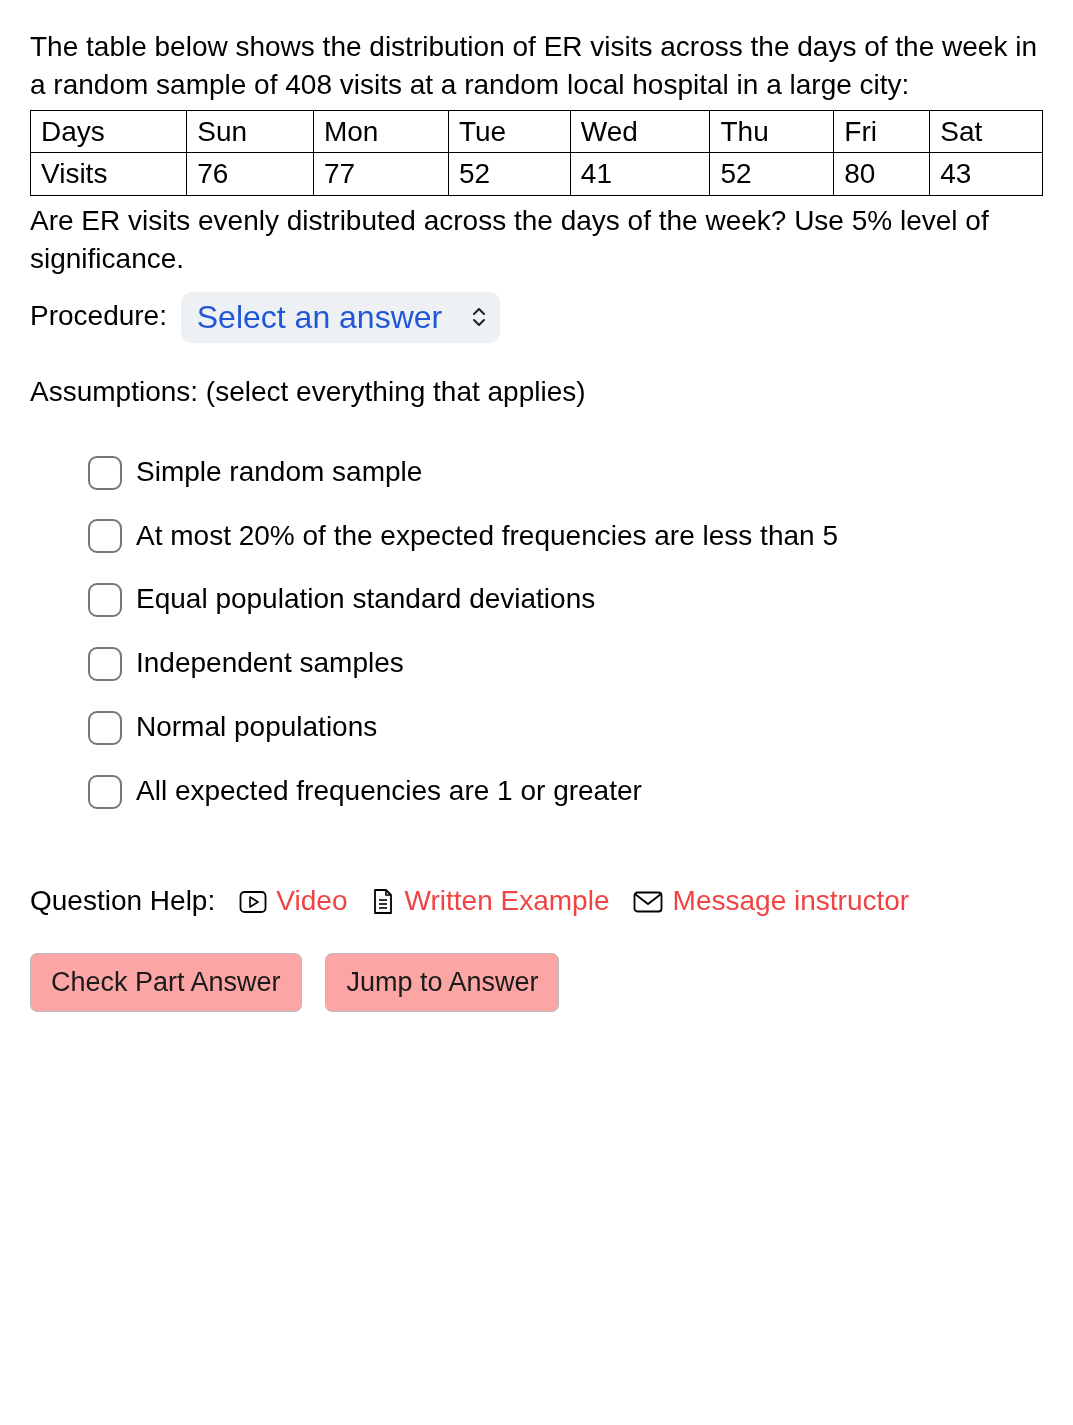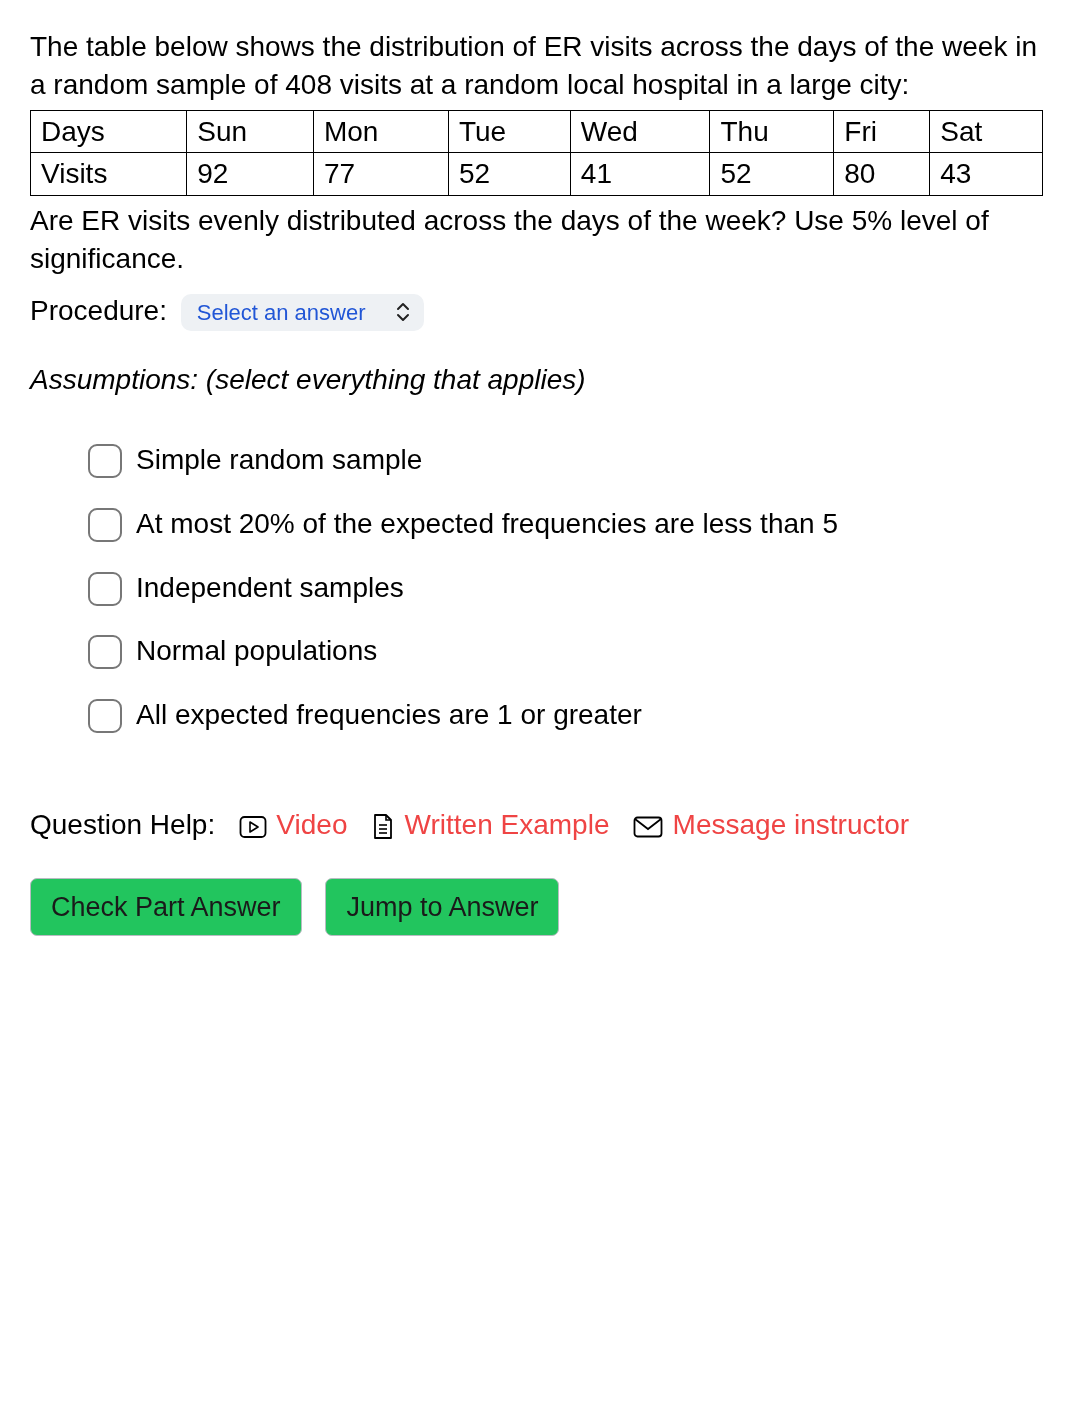--- a/index.html
+++ b/index.html
@@ -100,7 +100,7 @@
   </tr>
   <tr>
     <td>Visits</td>
-    <td>92</td>
+    <td>76</td>
     <td>77</td>
     <td>52</td>
     <td>41</td>

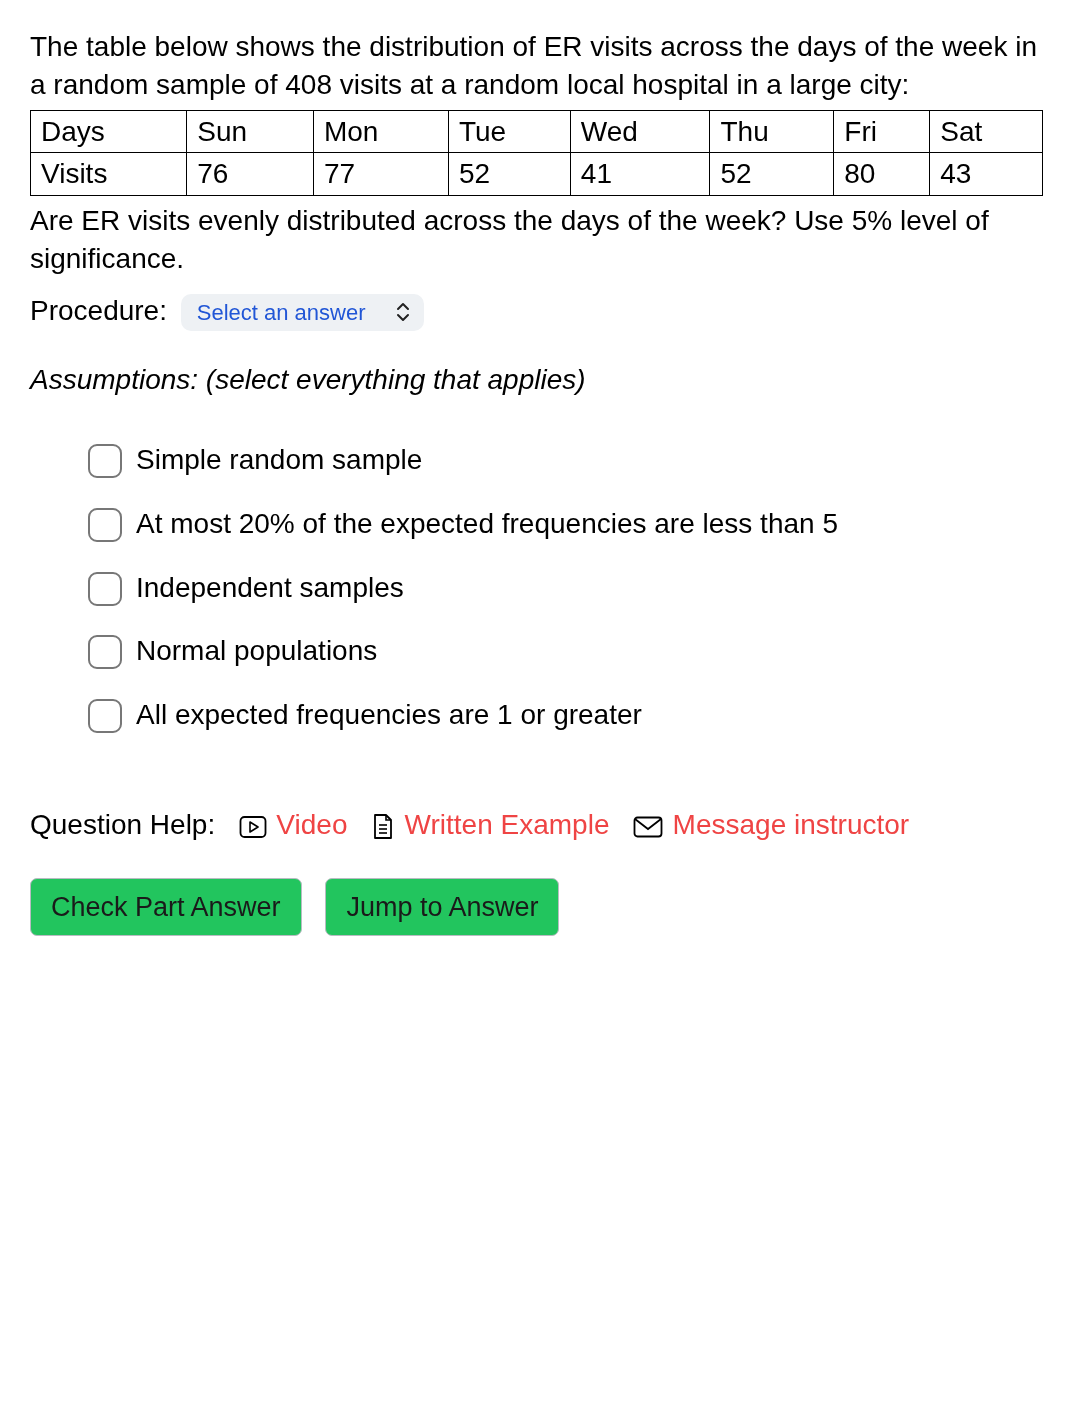--- a/index.html
+++ b/index.html
@@ -31,7 +31,7 @@
     align-items: center;
     background: #eef1f4;
     color: #2156d6;
-    font-size: 22px;
+    font-size: 32px;
     padding: 4px 14px 4px 16px;
     border-radius: 10px;
     vertical-align: middle;

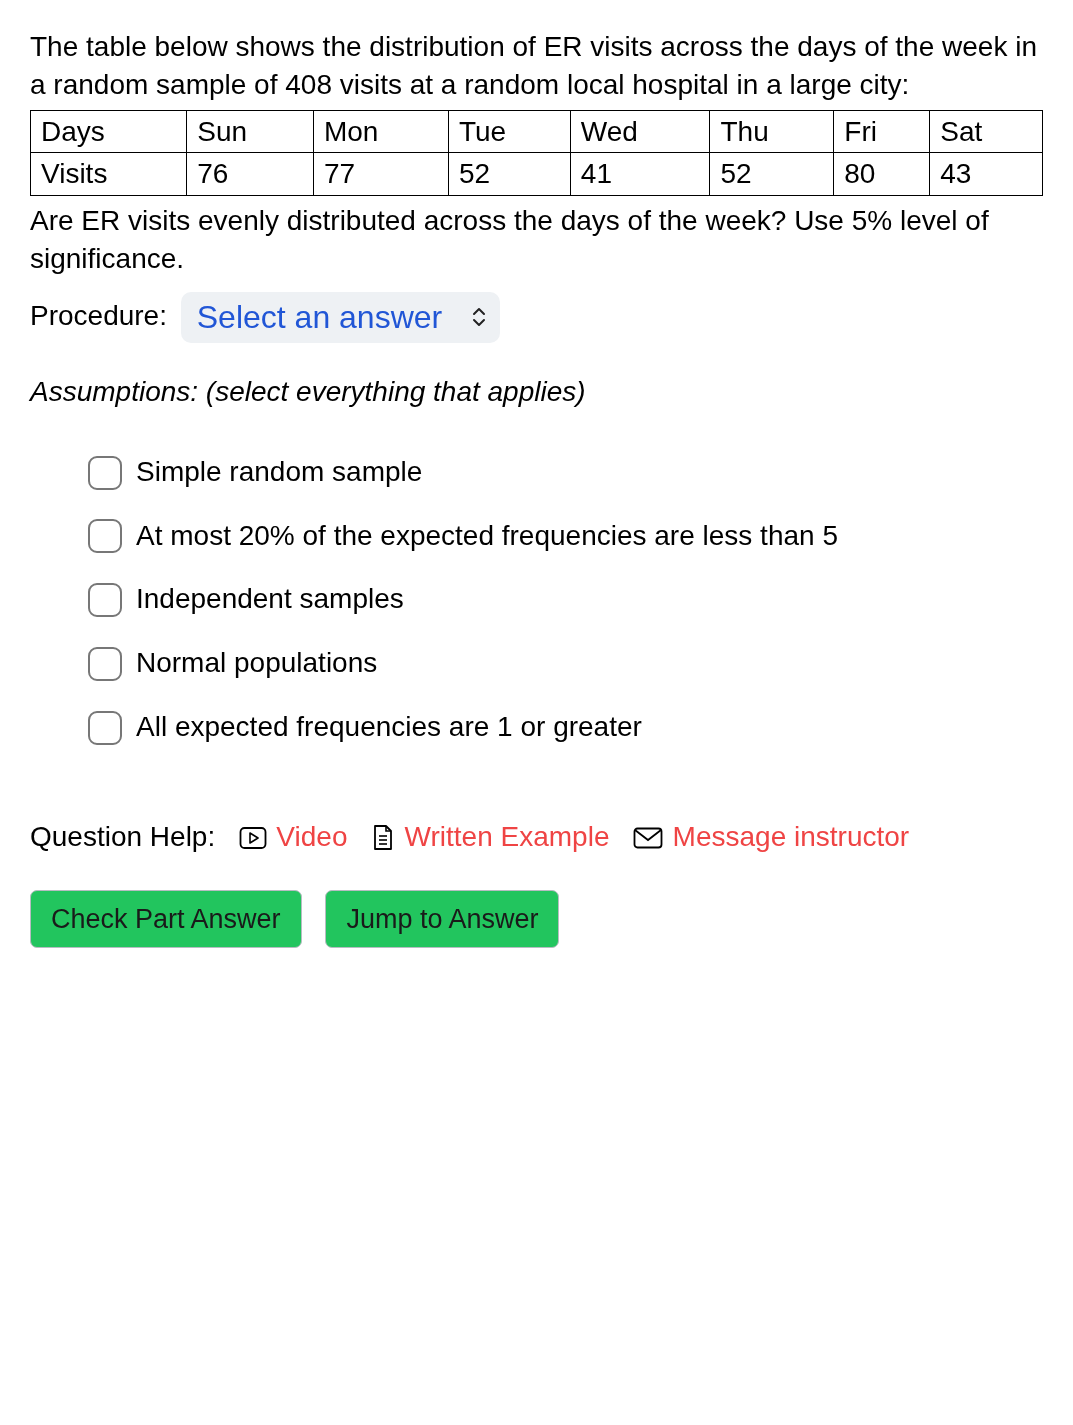--- a/index.html
+++ b/index.html
@@ -126,7 +126,7 @@
   </span>
 </p>
 
-<p style="margin-top:30px;font-style:italic;">Assumptions: (select everything that applies)</p>
+<p style="margin-top:30px;">Assumptions: (select everything that applies)</p>
 
 <div class="assump-list">
   <div class="assump-item">

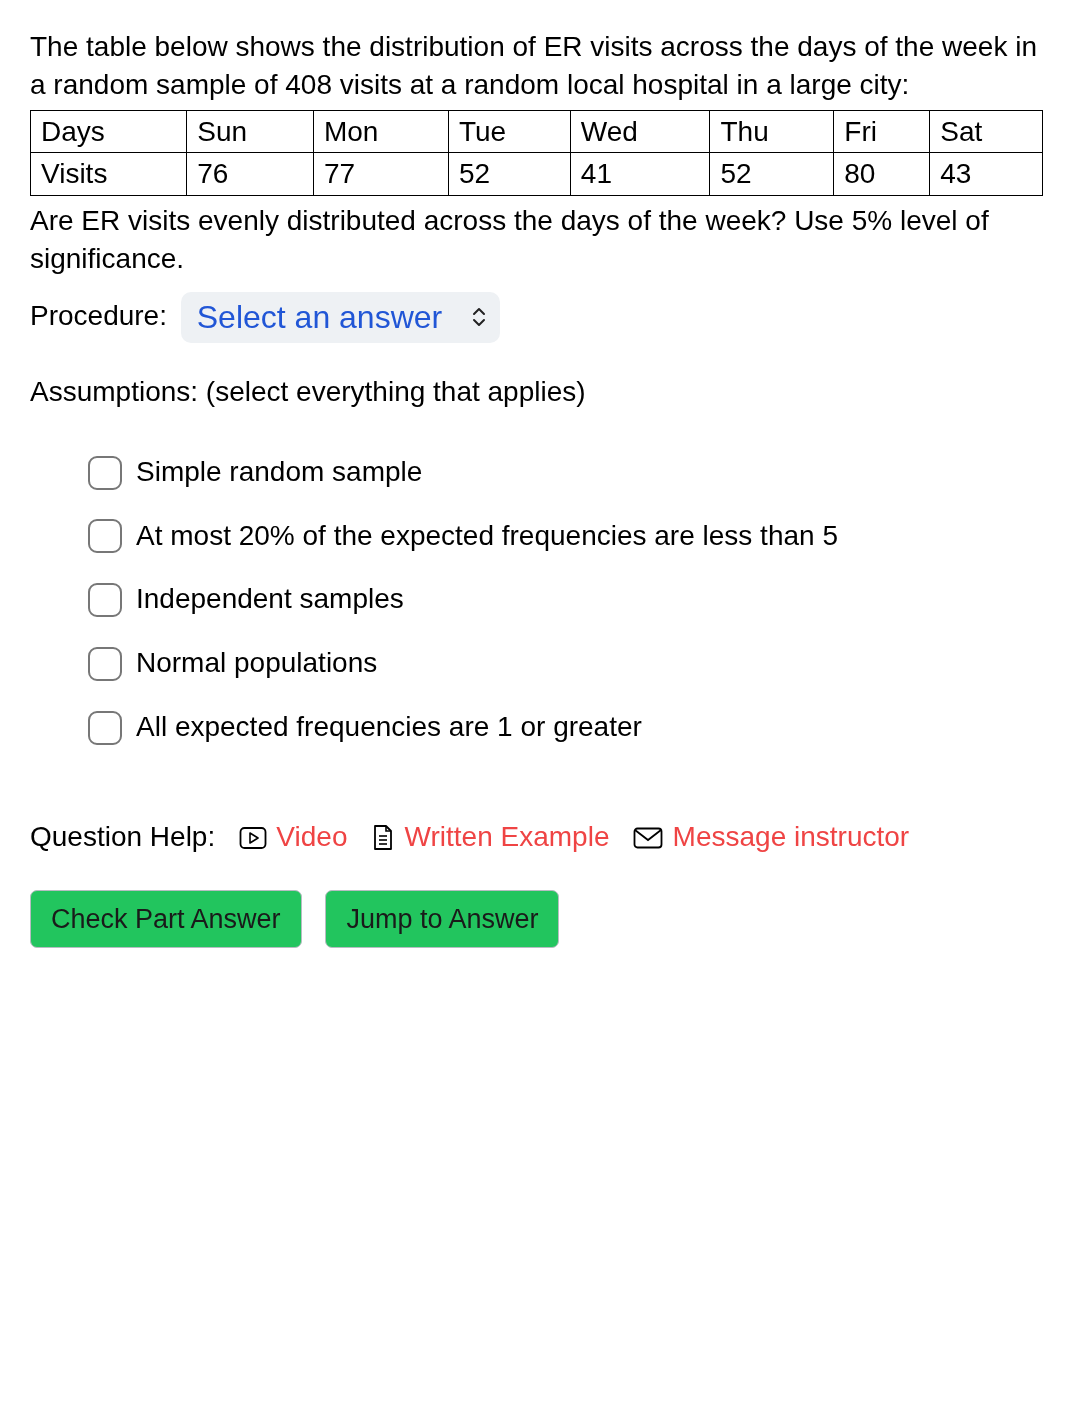--- a/index.html
+++ b/index.html
@@ -139,6 +139,10 @@
   </div>
   <div class="assump-item">
     <span class="cb"></span>
+    <span>Equal population standard deviations</span>
+  </div>
+  <div class="assump-item">
+    <span class="cb"></span>
     <span>Independent samples</span>
   </div>
   <div class="assump-item">

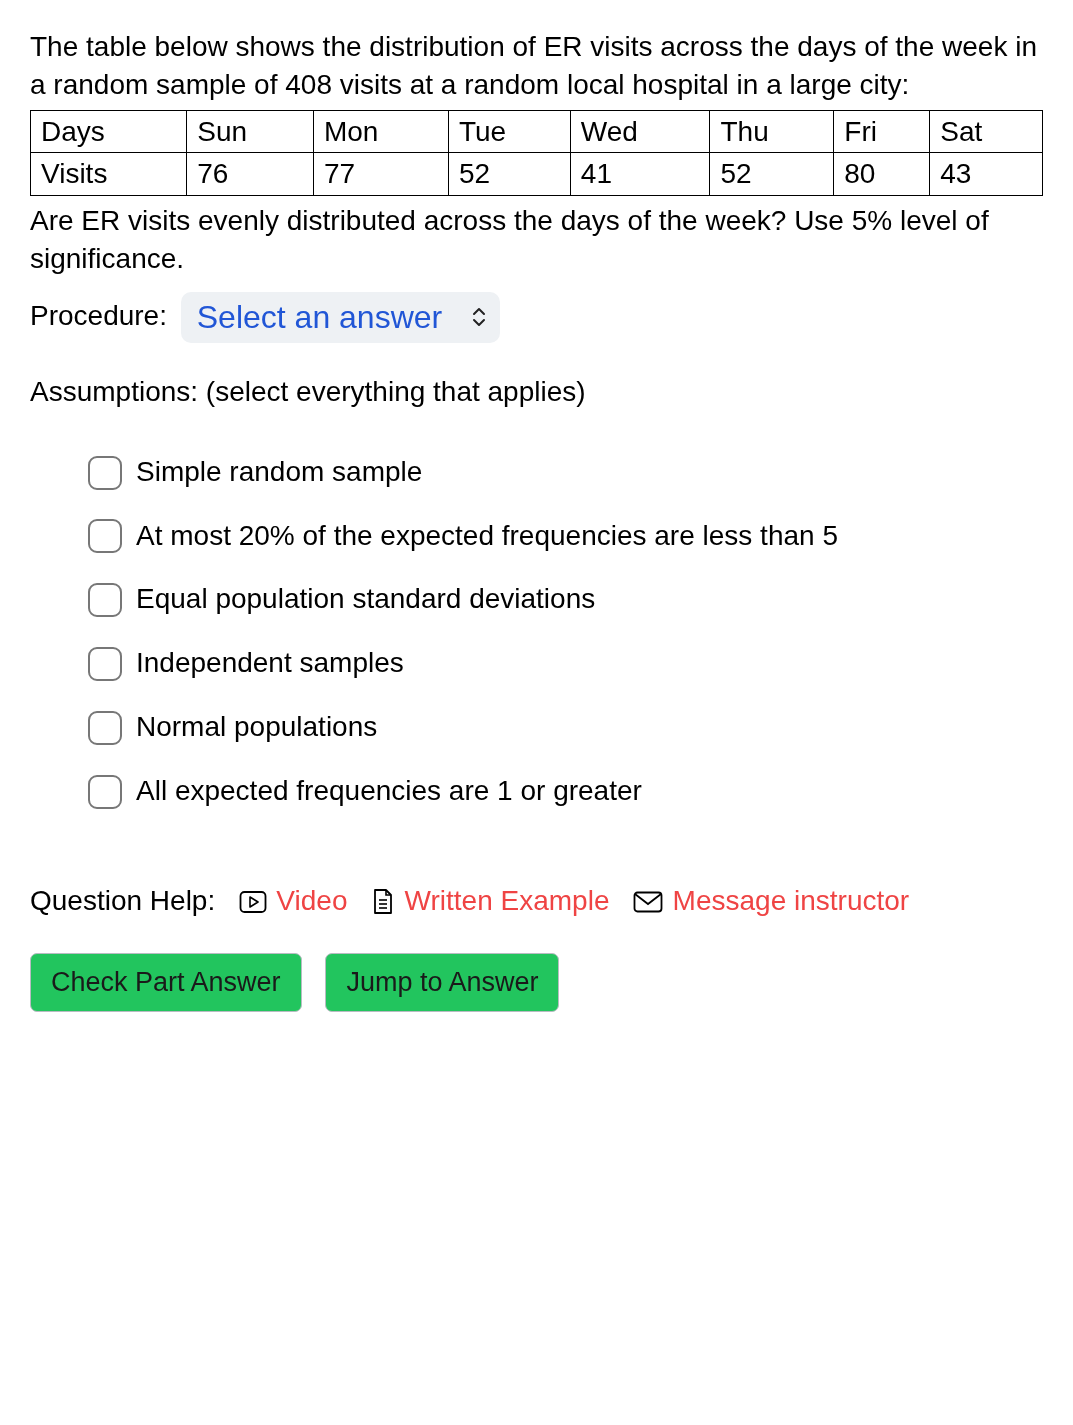--- a/index.html
+++ b/index.html
@@ -70,7 +70,7 @@
   }
   .btn {
     display: inline-block;
-    background: #22c55e;
+    background: #fca5a5;
     border: 1px solid #b8bcc2;
     border-radius: 7px;
     padding: 10px 20px;

